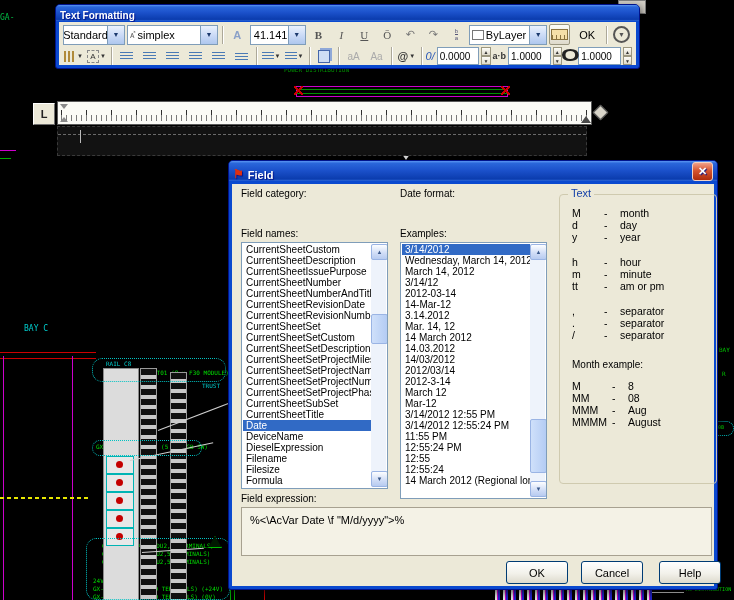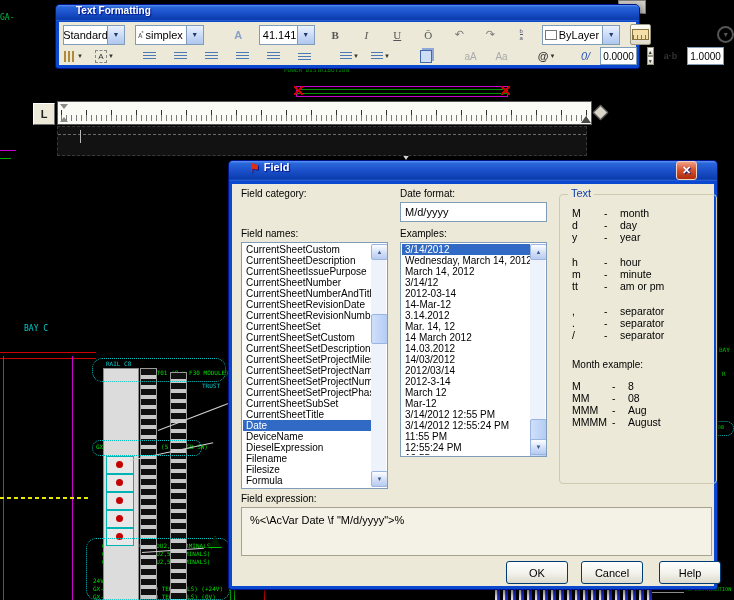--- a/index.html
+++ b/index.html
@@ -42,7 +42,7 @@
 
   
   .xp-win{position:absolute;background:#0a49cf;border:1px solid #00138c;border-radius:5px 5px 3px 3px;box-sizing:border-box;box-shadow:2px 3px 8px rgba(0,0,0,.6);}
-  .xp-title{height:20px;display:flex;align-items:flex-start;gap:4px;padding:0 20px;border-radius:4px 4px 0 0;
+  .xp-title{height:20px;display:flex;align-items:flex-end;gap:4px;padding:0 4px;border-radius:4px 4px 0 0;
       background:linear-gradient(180deg,#5a96f2 0%,#2a66da 12%,#1c52cc 45%,#0b3cae 90%,#2a66da 100%);
       color:#fff;font:bold 11px "Liberation Sans",sans-serif;text-shadow:1px 1px 1px #00138c;}
   .xp-close{margin-left:auto;width:19px;height:17px;border-radius:3px;border:1px solid #f3d2c2;

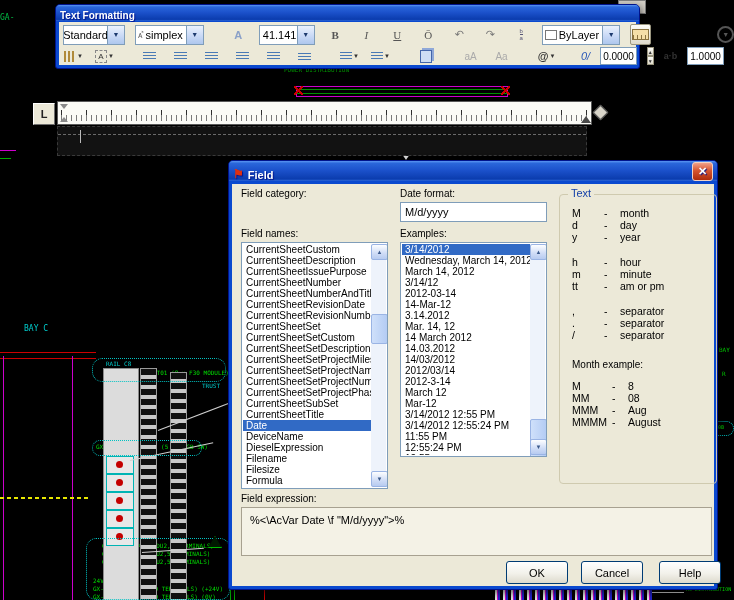--- a/index.html
+++ b/index.html
@@ -74,7 +74,7 @@
   .hrow-wide .hk{width:40px;}
 
   
-  .tf-row{position:absolute;left:4px;right:4px;display:flex;align-items:center;gap:10px;}
+  .tf-row{position:absolute;left:4px;right:4px;display:flex;align-items:center;gap:2px;}
   .tb-btn{height:19px;min-width:19px;display:flex;align-items:center;justify-content:center;gap:1px;
       border:1px solid transparent;border-radius:2px;color:#444;font-size:11px;background:transparent;}
   .tb-sep{width:1px;height:18px;background:#aca899;margin:0 2px;box-shadow:1px 0 0 #fff;}

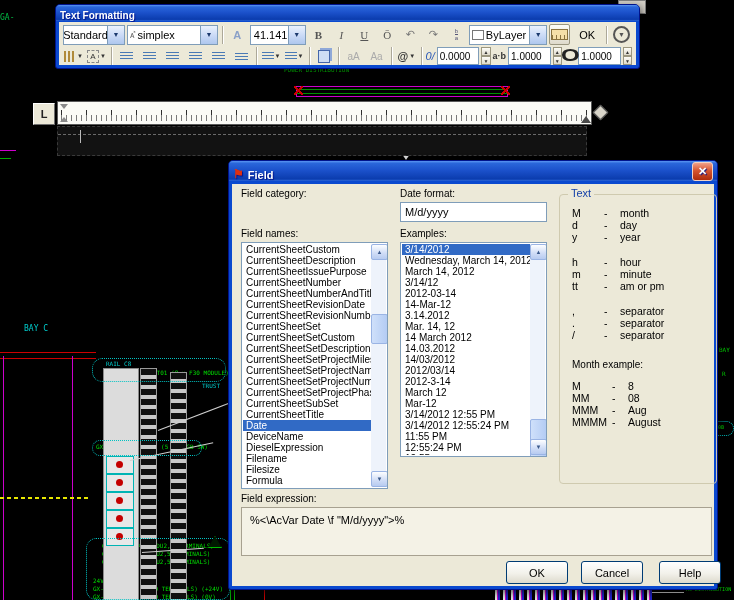--- a/index.html
+++ b/index.html
@@ -357,9 +357,6 @@
       </div>
 
       <div class="lbl" style="left:168px;top:4px;">Date format:</div>
-      <div class="sunken" style="position:absolute;left:168px;top:18px;width:147px;height:20px;font-size:11px;display:flex;align-items:center;padding-left:4px;box-sizing:border-box;">
-        <span>M/d/yyyy</span>
-      </div>
 
       <div class="lbl" style="left:168px;top:44px;">Examples:</div>
       <div class="listbox" style="left:168px;top:58px;width:147px;height:215px;">

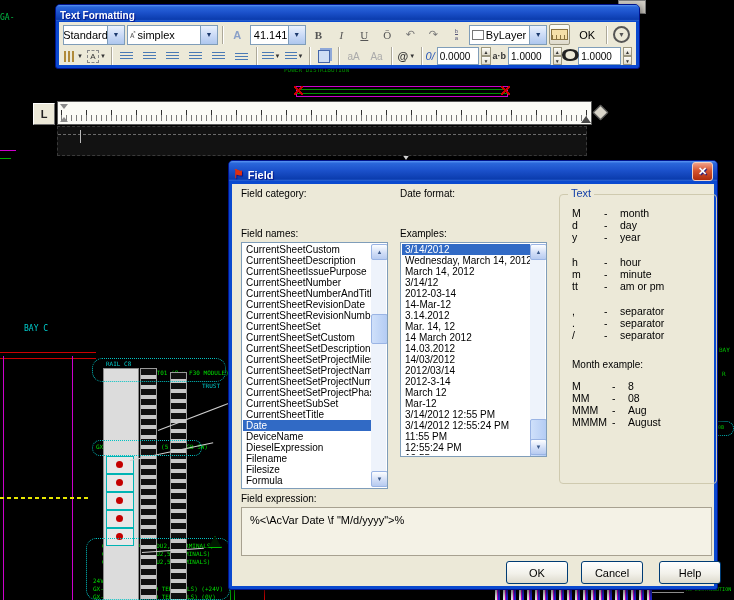--- a/index.html
+++ b/index.html
@@ -359,7 +359,7 @@
       <div class="lbl" style="left:168px;top:4px;">Date format:</div>
 
       <div class="lbl" style="left:168px;top:44px;">Examples:</div>
-      <div class="listbox" style="left:168px;top:58px;width:147px;height:215px;">
+      <div class="listbox" style="left:168px;top:58px;width:147px;height:257px;">
         <div style="position:absolute;left:1px;top:1px;right:16px;bottom:1px;overflow:hidden;">
             <div class="lrow sel">3/14/2012</div>
             <div class="lrow">Wednesday, March 14, 2012</div>

